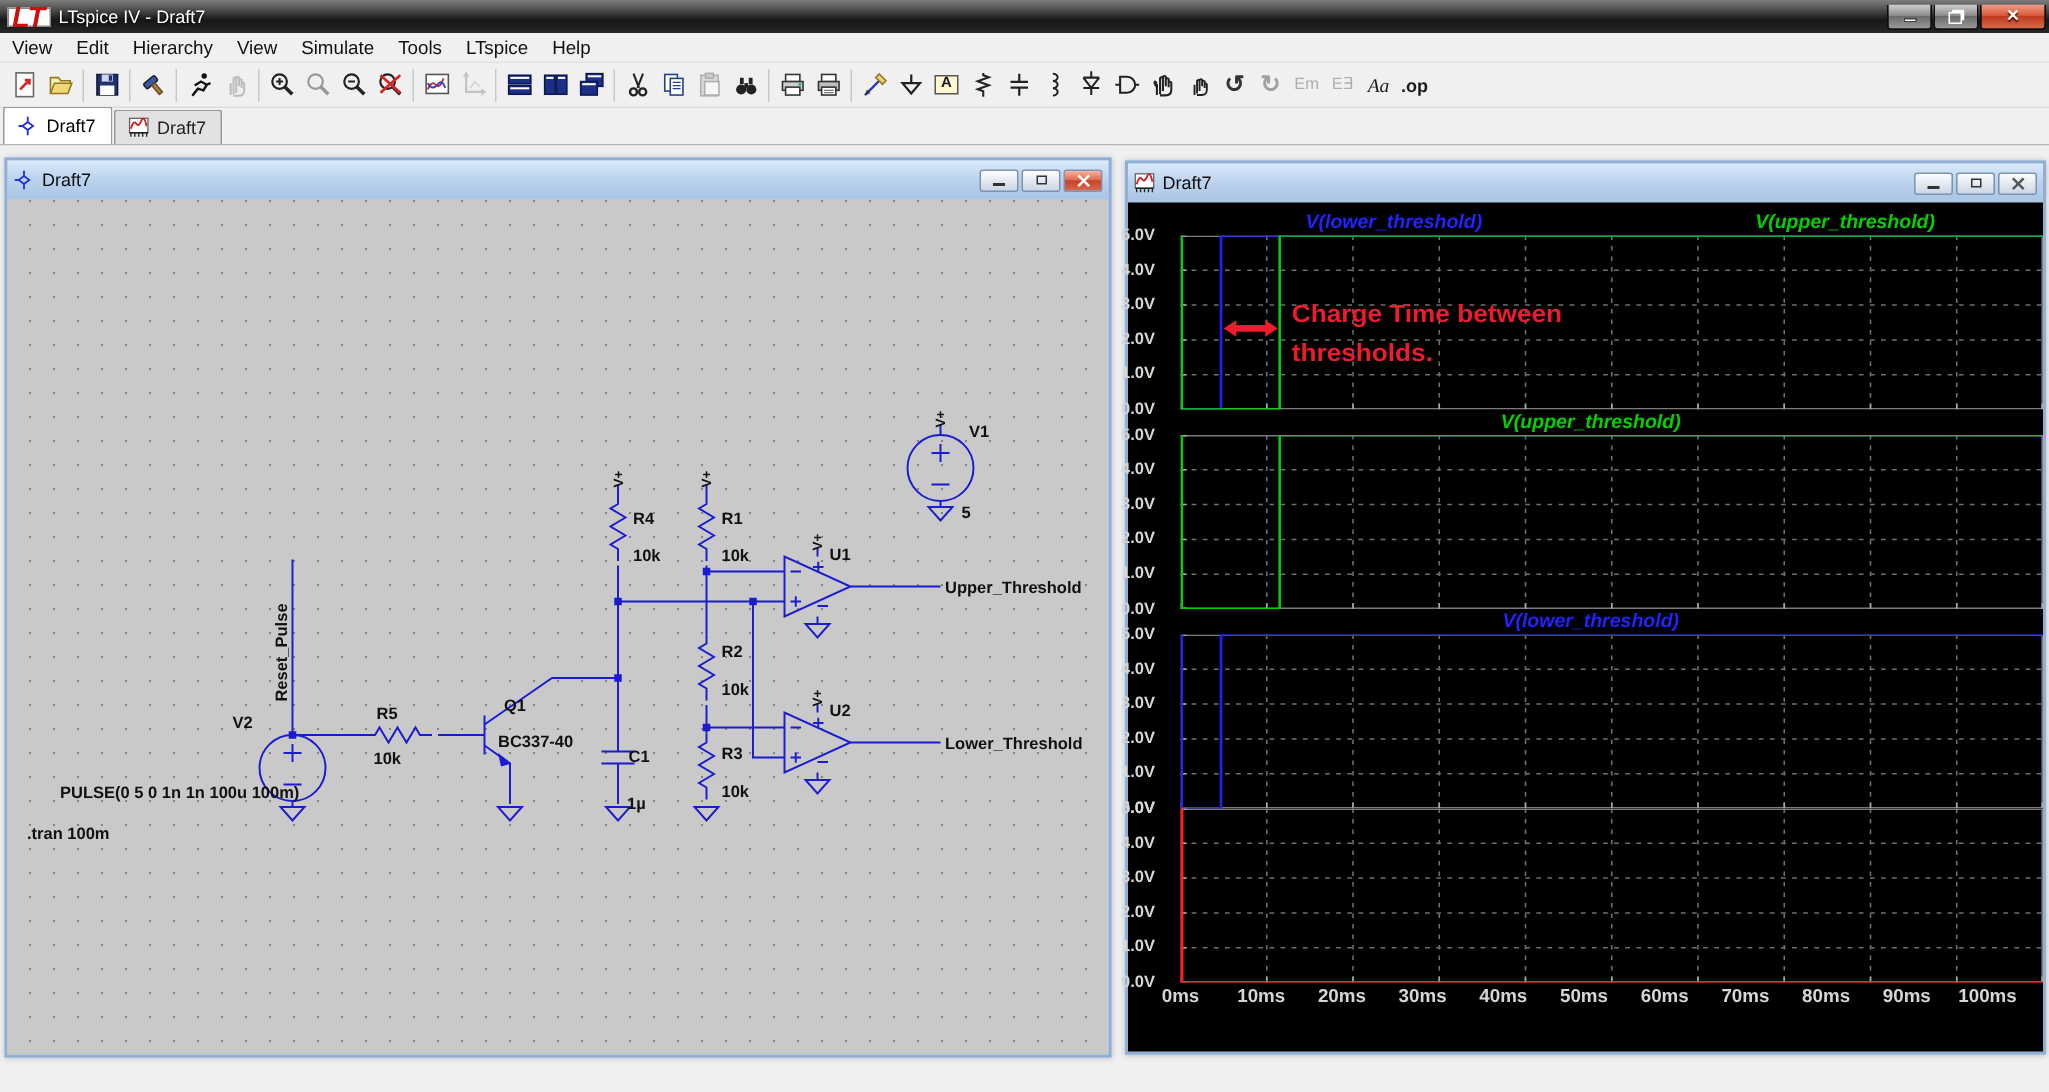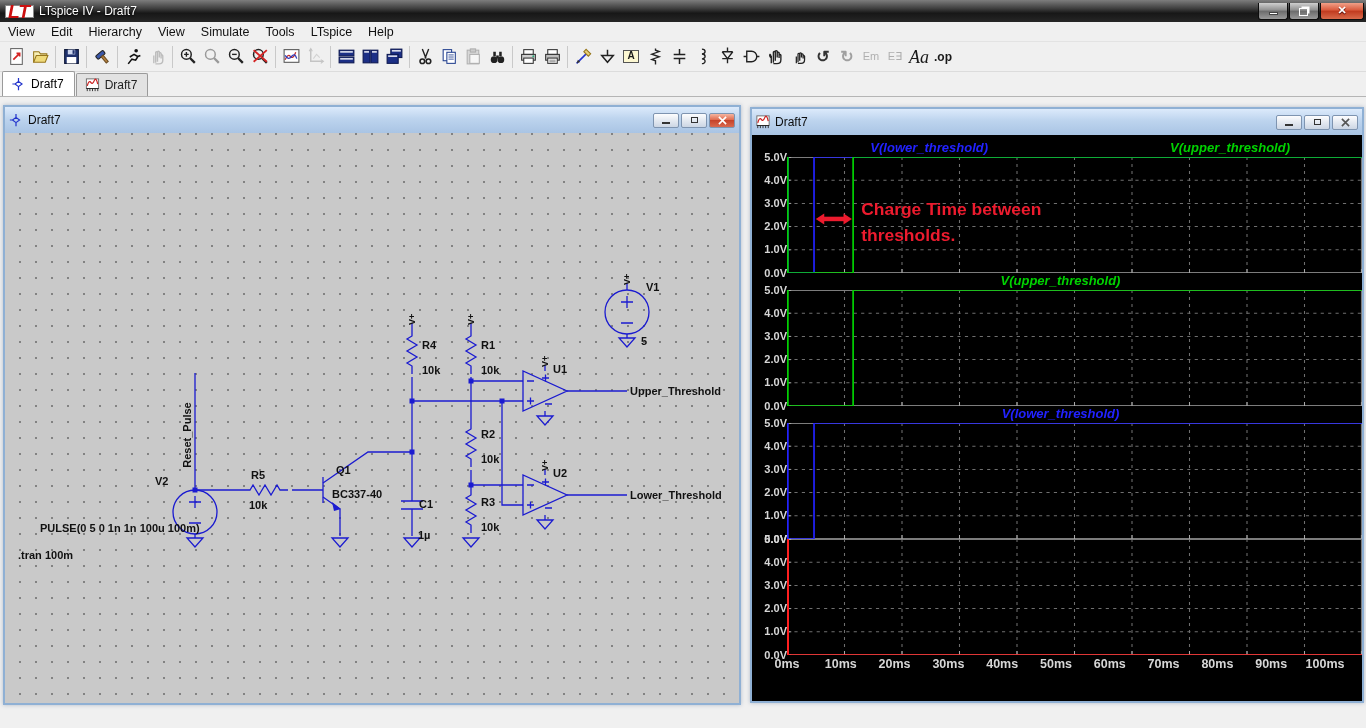--- a/index.html
+++ b/index.html
@@ -28,7 +28,7 @@
   .tb-glyph { font-size:12px; color:#1a1a1a; line-height:1; }
   .tb-btn[data-name="undo-icon"] .tb-glyph, .tb-btn[data-name="redo-icon"] .tb-glyph { font-size:16px; font-weight:bold; color:#333; }
   .tb-btn[data-name="mirror-icon"] .tb-glyph, .tb-btn[data-name="rotate-icon"] .tb-glyph { font-size:11px; color:#555; }
-  .tb-btn[data-name="text-icon"] .tb-glyph { font-size:18px; font-style:italic; font-family:"Liberation Serif",serif; }
+  .tb-btn[data-name="text-icon"] .tb-glyph { font-size:13px; font-style:italic; font-family:"Liberation Serif",serif; }
   .tb-btn[data-name="spice-directive-icon"] .tb-glyph { font-size:12px; font-weight:bold;text-align:right; }
   .tb-btn[data-name="place-net-label-icon"] .tb-glyph { border:1px solid #555; background:#fdf8d2; padding:0px 3px 1px 3px; font-size:10px; font-weight:bold; }
 

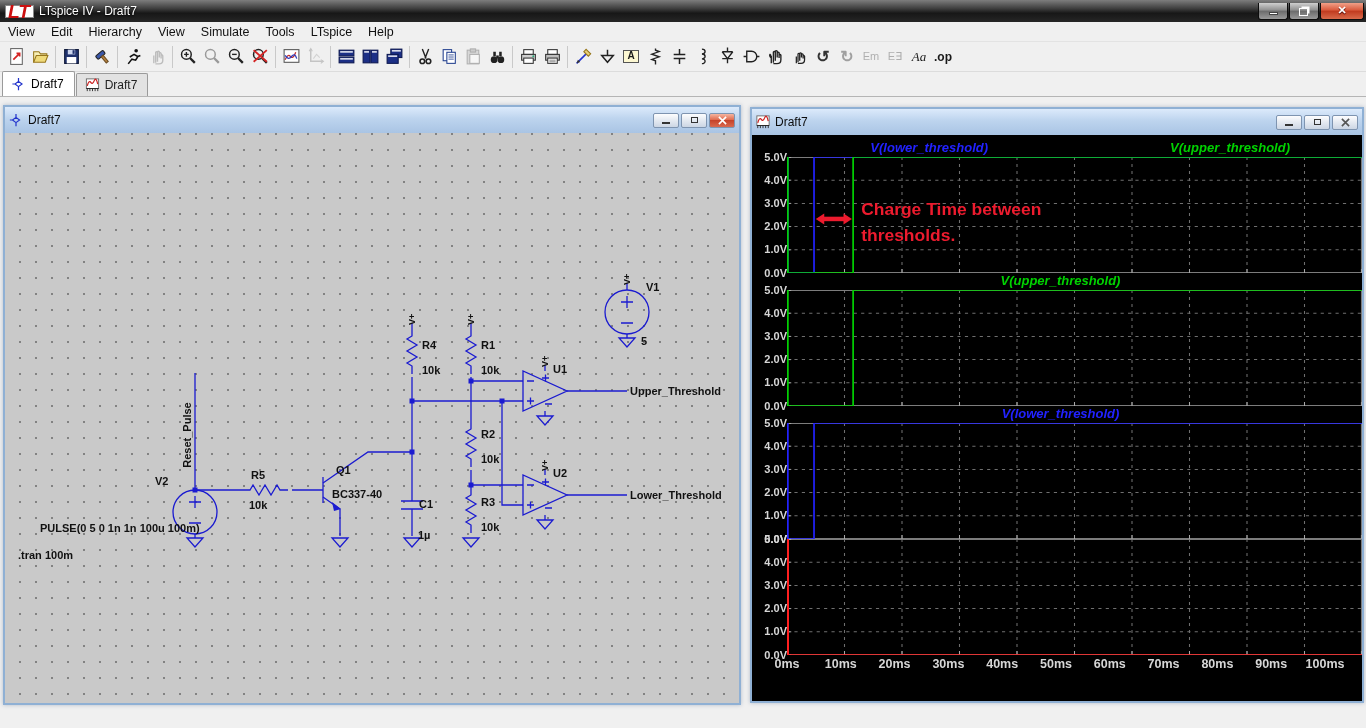--- a/index.html
+++ b/index.html
@@ -64,7 +64,7 @@
   .pane-title span { position:absolute; top:0; transform:translateX(-50%); font-size:13px; font-weight:bold; white-space:nowrap; }
   .plot-row { display:flex; }
   .ygutter { width:35px; position:relative; }
-  .ylab { position:absolute; right:0; font-size:11px; font-weight:bold; color:#d6d6d6; white-space:nowrap; }
+  .ylab { position:absolute; right:17px; font-size:11px; font-weight:bold; color:#d6d6d6; white-space:nowrap; }
   svg.plot { flex:1; height:116px; display:block; }
   .grid { stroke:#6f6f6f; stroke-width:1; stroke-dasharray:3 4; }
   .pane-border { fill:none; stroke:#7c7c7c; stroke-width:1; }

